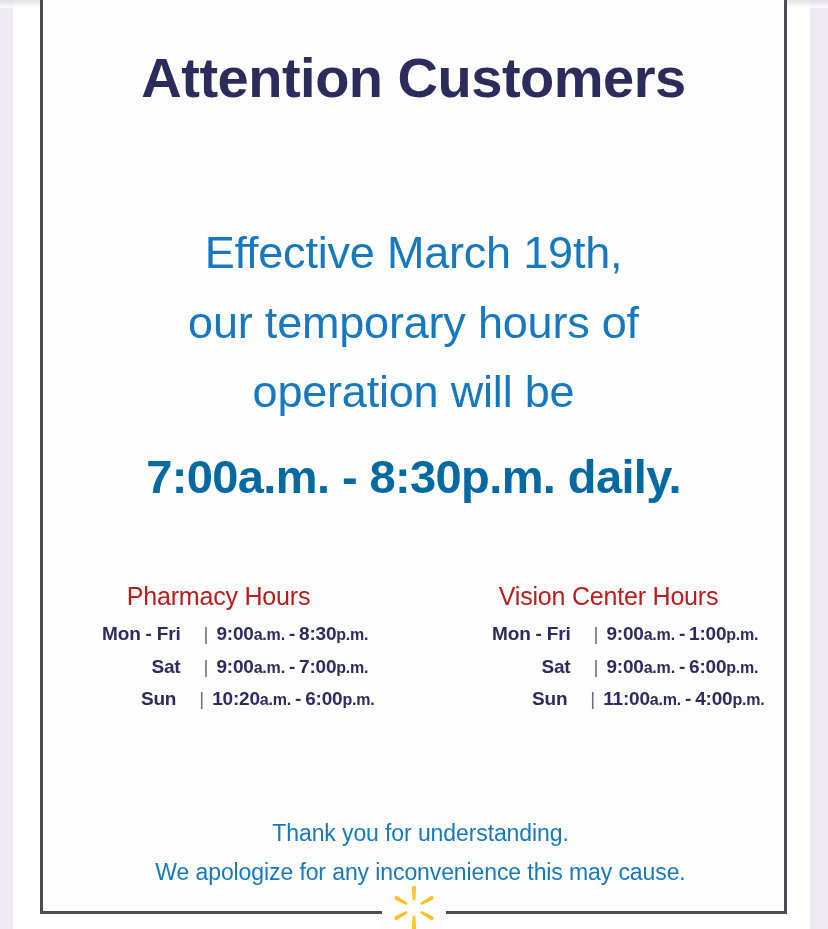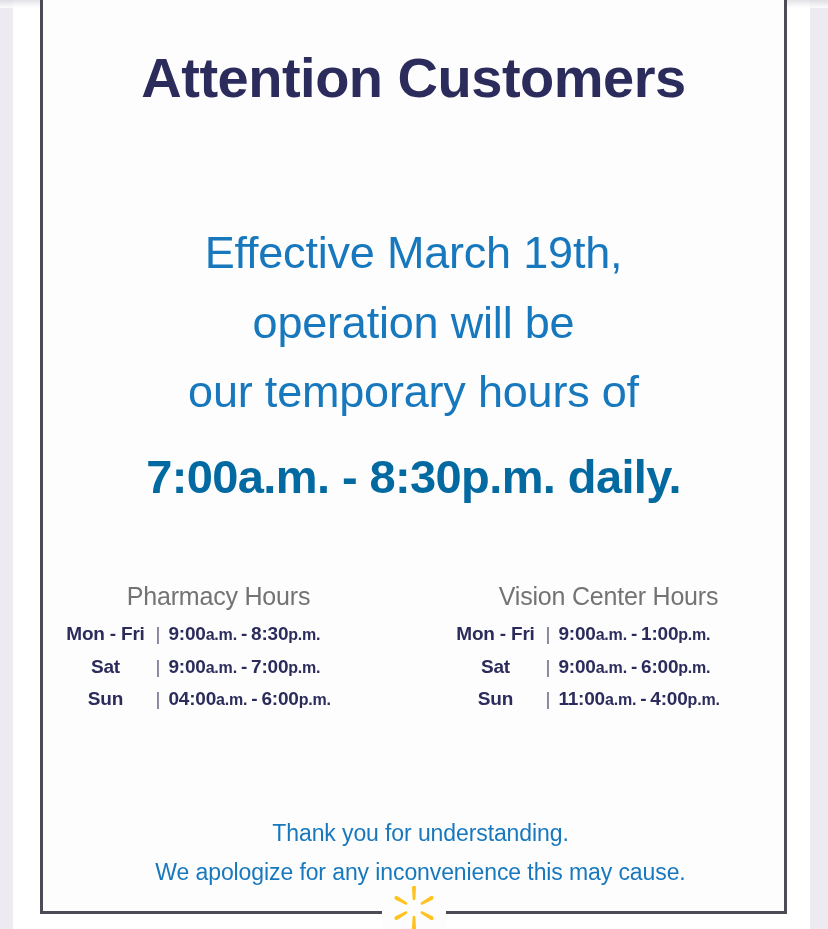--- a/index.html
+++ b/index.html
@@ -168,8 +168,8 @@
 
     <div class="effective-block">
       <span class="line">Effective March 19th,</span>
+      <span class="line">our temporary hours of</span>
       <span class="line">operation will be</span>
-      <span class="line">our temporary hours of</span>
     </div>
 
     <div class="hours-headline">7:00a.m.  -  8:30p.m. daily.</div>

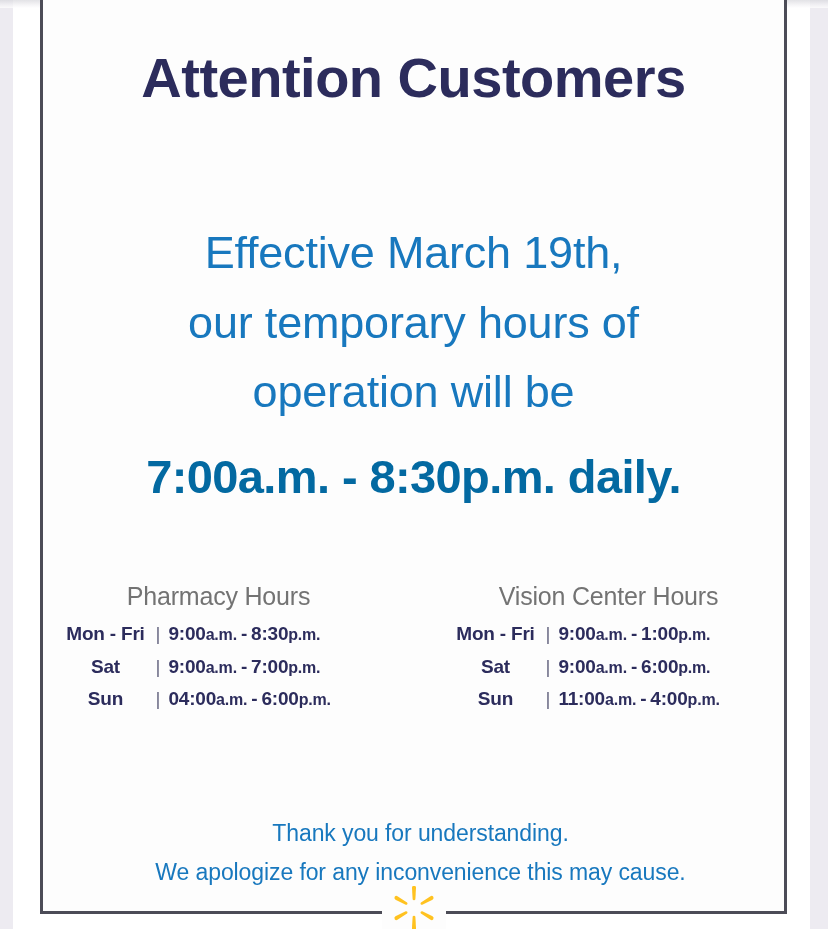--- a/index.html
+++ b/index.html
@@ -95,7 +95,7 @@
   .dept { width: 312px; }
   .dept-title {
     font-size: 25px;
-    color: #737373;
+    color: #b91c1c;
     letter-spacing: -0.2px;
     margin-bottom: 7px;
     white-space: nowrap;

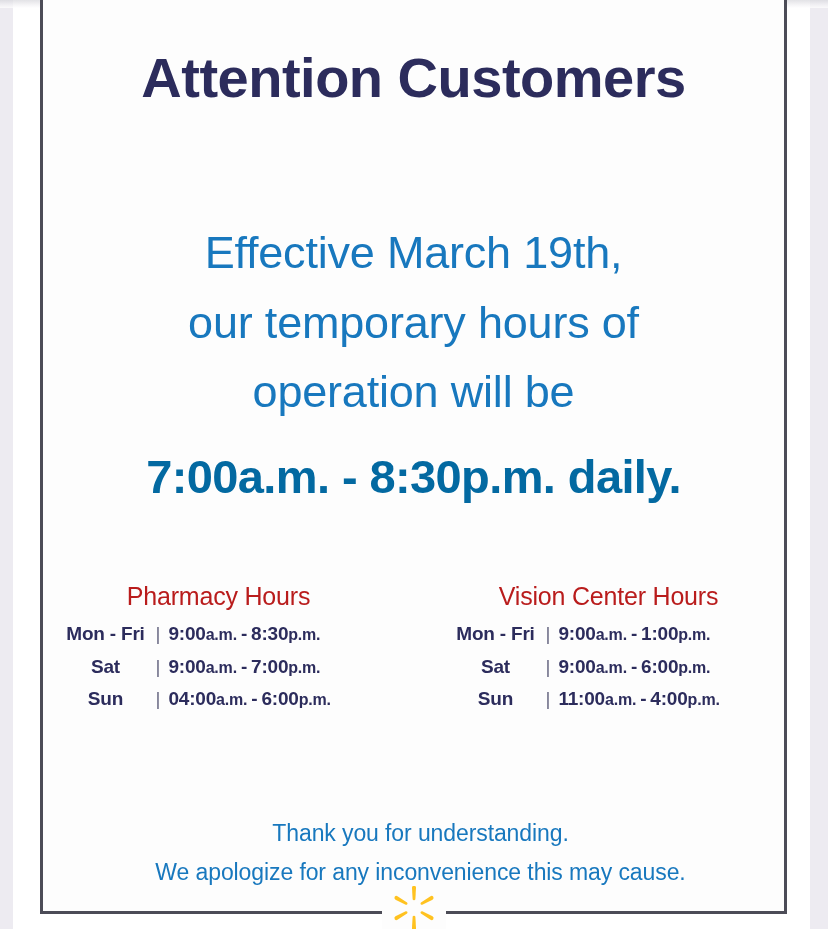--- a/index.html
+++ b/index.html
@@ -113,9 +113,10 @@
   }
   .dept-row .day {
     width: 86px;
-    text-align: center;
-    padding-right: 7px;
-    letter-spacing: -0.2px;
+    text-align: right;
+    padding-right: 23px;
+    letter-spacing: -0.2px;
+    margin-left: 32px;
   }
   .dept-row .sep {
     color: #6b6b85;

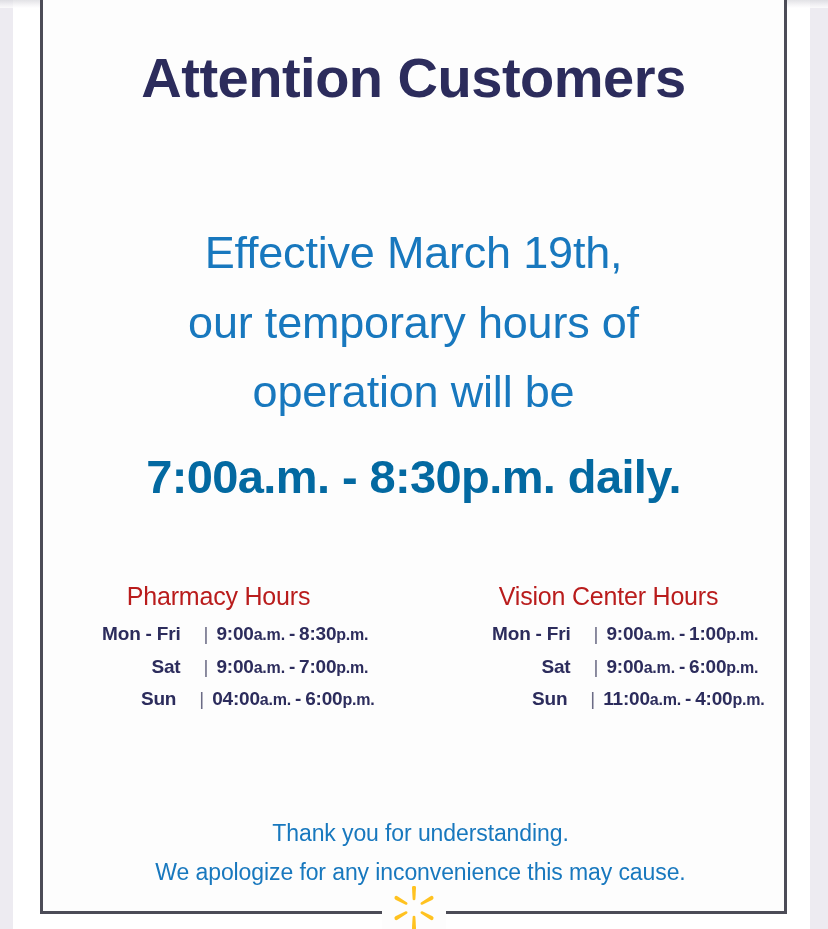--- a/index.html
+++ b/index.html
@@ -193,7 +193,7 @@
           <div class="dept-row">
             <span class="day">Sun</span>
             <span class="sep">|</span>
-            <span class="times"><span>04:00</span><span class="mer">a.m.</span><span class="dash">-</span><span>6:00</span><span class="mer">p.m.</span></span>
+            <span class="times"><span>10:20</span><span class="mer">a.m.</span><span class="dash">-</span><span>6:00</span><span class="mer">p.m.</span></span>
           </div>
         </div>
       </div>

